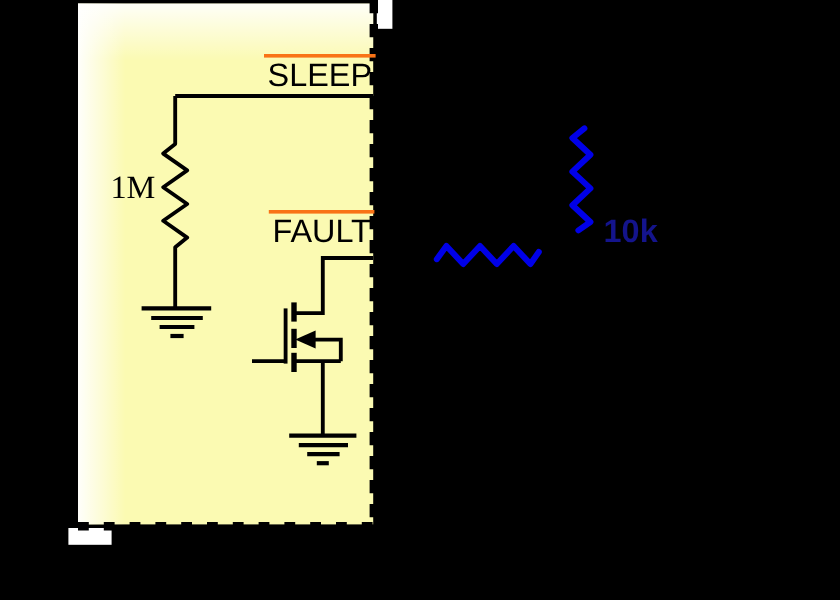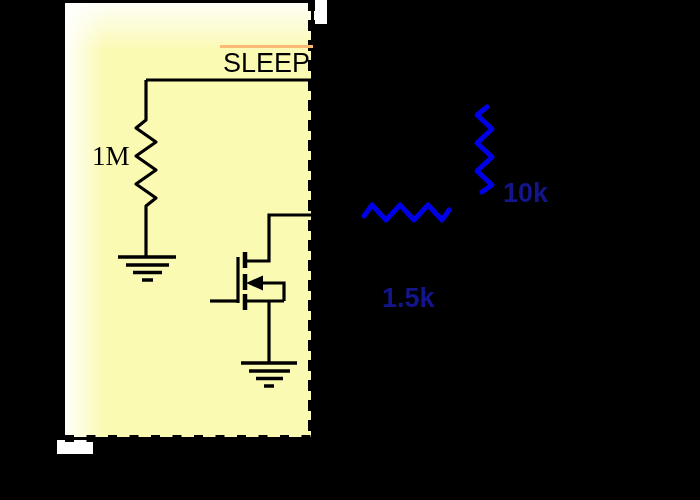--- a/index.html
+++ b/index.html
@@ -20,7 +20,7 @@
   .patch-bl{left:57px;top:440px;width:36px;height:14px;}
   svg.overlay{position:absolute;left:0;top:0;}
   .lbl{position:absolute;color:#000;font-size:27px;line-height:28px;white-space:nowrap;}
-  .pin-label{border-top:3px solid #fdba74;padding:1px 3px 0 3px;}
+  .pin-label{border-top:3px solid #f97316;padding:1px 3px 0 3px;}
   .sleep{left:220px;top:45px;}
   .fault{left:224px;top:175px;}
   .r1m{left:92px;top:142px;font-family:Liberation Serif, serif;}

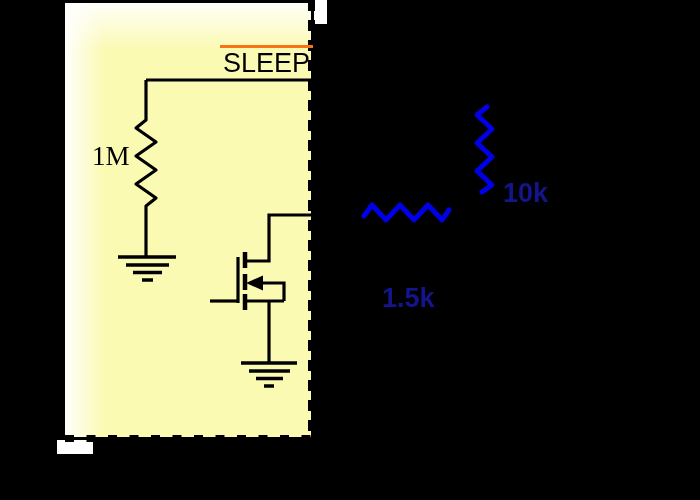--- a/index.html
+++ b/index.html
@@ -82,6 +82,7 @@
   </svg>
 
   <div class="lbl pin-label sleep">SLEEP</div>
+  <div class="lbl pin-label fault">FAULT</div>
   <div class="lbl r1m">1M</div>
   <div class="lbl blue-lbl r10k">10k</div>
   <div class="lbl blue-lbl r15k">1.5k</div>

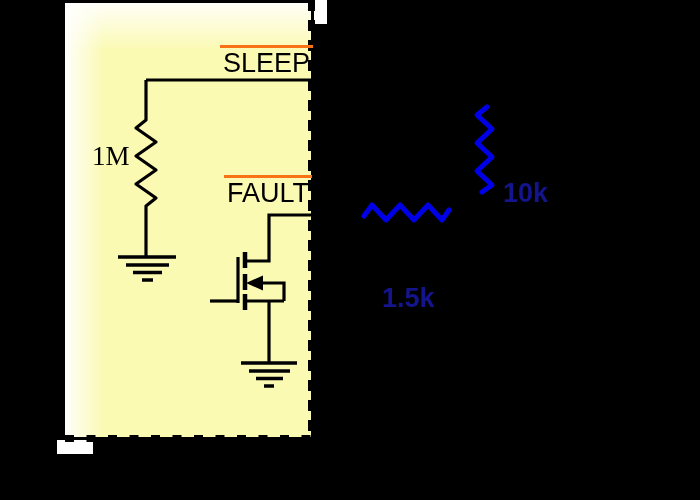--- a/index.html
+++ b/index.html
@@ -85,7 +85,6 @@
   <div class="lbl pin-label fault">FAULT</div>
   <div class="lbl r1m">1M</div>
   <div class="lbl blue-lbl r10k">10k</div>
-  <div class="lbl blue-lbl r15k">1.5k</div>
 
 </div>
 

